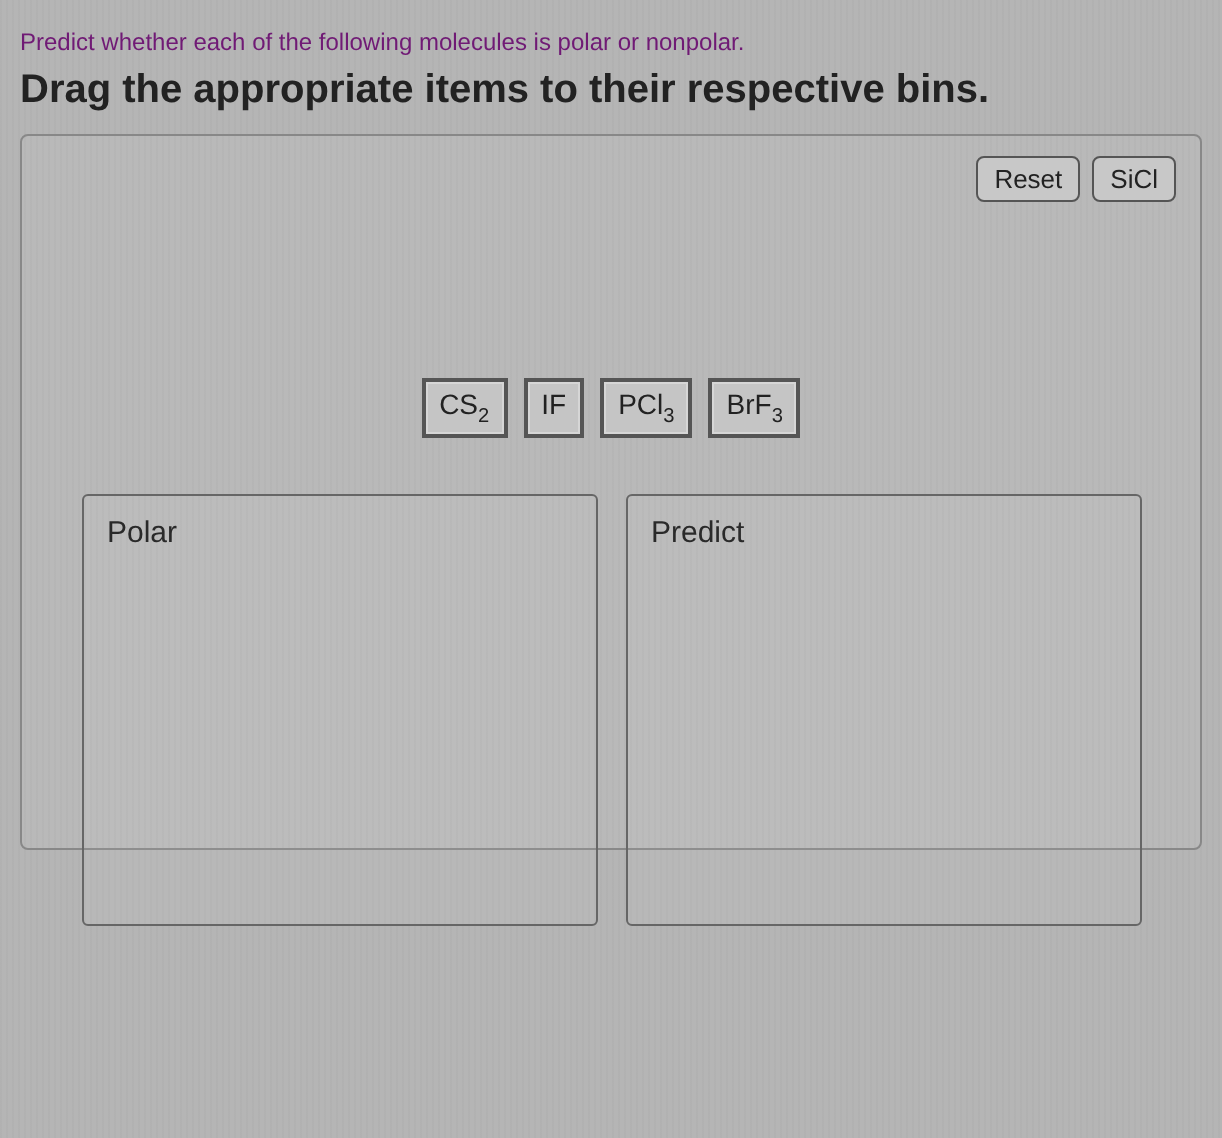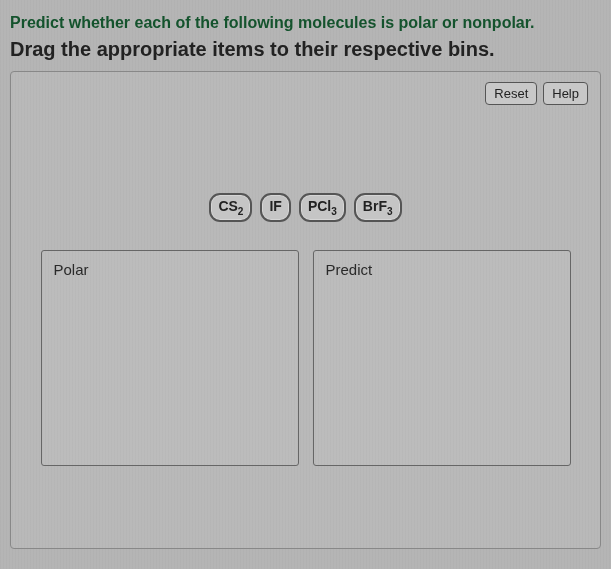--- a/index.html
+++ b/index.html
@@ -17,10 +17,9 @@
       color: #2a2a2a;
     }
     .prompt-line {
-      font-size: 16px;
+      font-size: 12px;
       margin-bottom: 6px;
-      color: #14532d;
-      font-weight: bold;
+      color: #701a75;
     }
     .instruction-line {
       font-size: 20px;

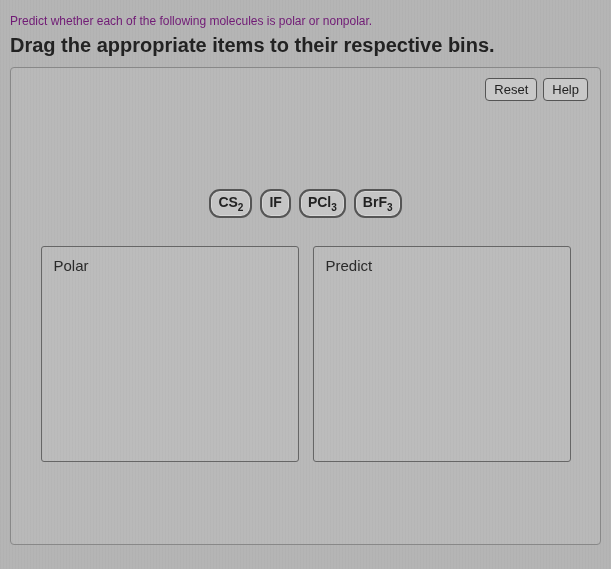--- a/index.html
+++ b/index.html
@@ -33,7 +33,7 @@
       background: rgba(255,255,255,0.06);
       padding: 10px 12px 14px 12px;
       position: relative;
-      height: 478px;
+      height: 358px;
     }
     .top-buttons {
       display: flex;

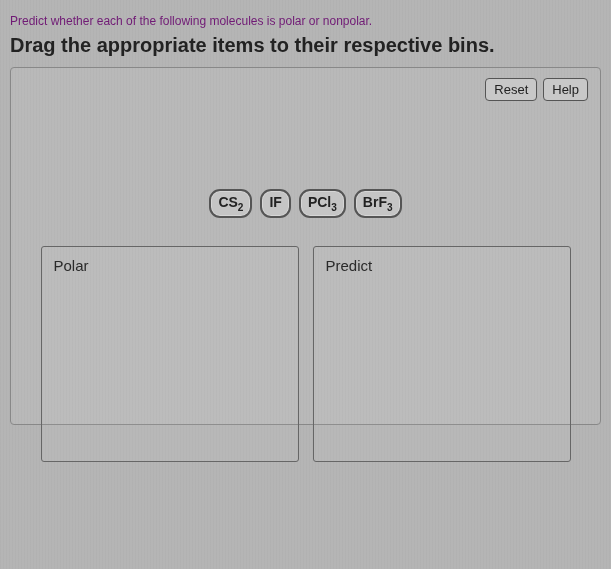--- a/index.html
+++ b/index.html
@@ -100,7 +100,7 @@
 <div class="panel">
   <div class="top-buttons">
     <button class="btn">Reset</button>
-    <button class="btn">Help</button>
+    <button class="btn">SiCl</button>
   </div>
 
   <div class="items-row">

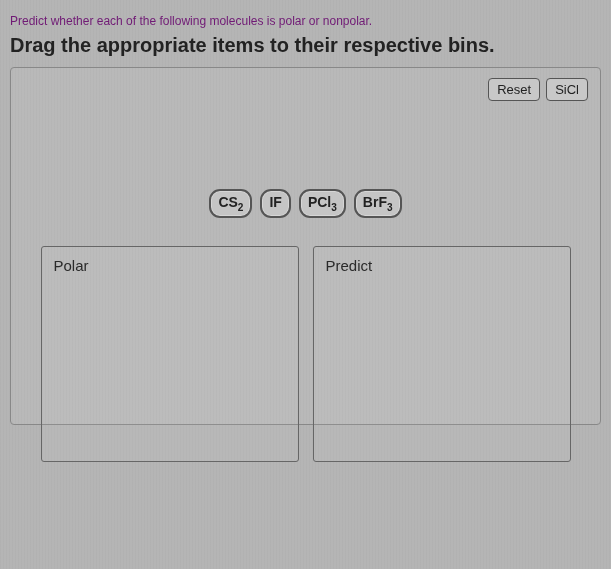--- a/index.html
+++ b/index.html
@@ -59,10 +59,10 @@
     }
     .chip {
       border: 2px solid #555;
-      border-radius: 11px;
+      border-radius: 0;
       padding: 3px 7px;
       font-size: 14px;
-      font-weight: bold;
+      font-weight: normal;
       background: #c5c5c5;
       cursor: grab;
       color: #222;

